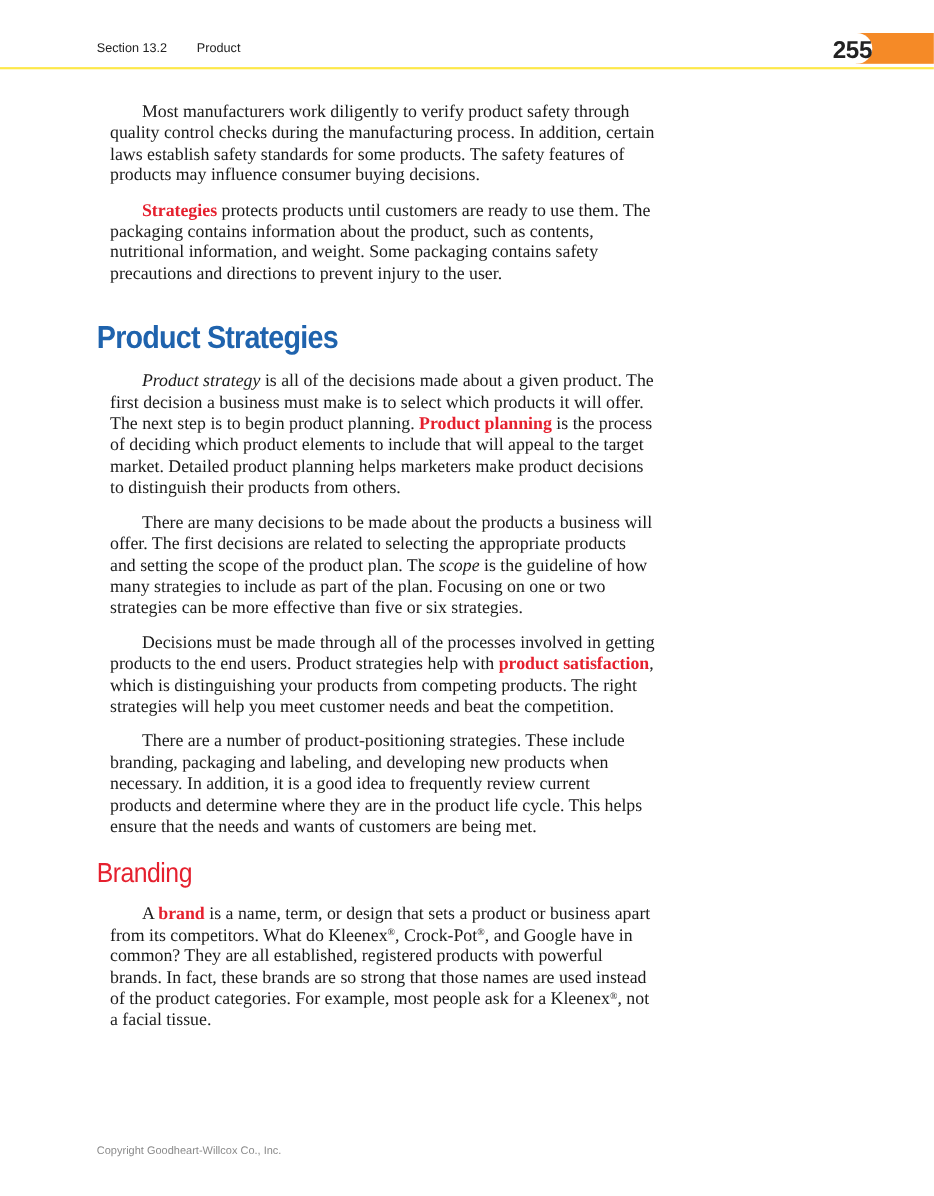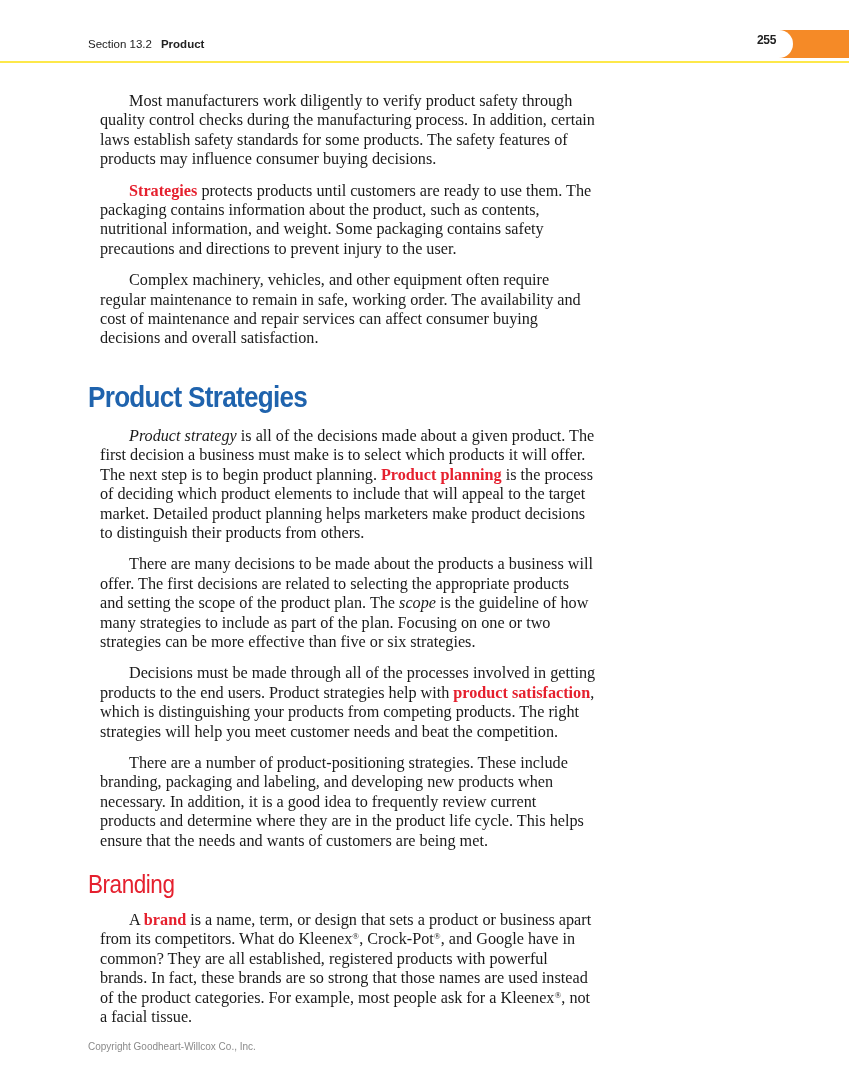--- a/index.html
+++ b/index.html
@@ -8,7 +8,7 @@
       position: absolute; left: 88px; top: 38px;
       font-family: "Liberation Sans", sans-serif; font-size: 11.5px; color: #222;
     }
-    .header-text span + span { margin-left: 9px; font-weight: bold; }
+    .header-text span + span { margin-left: 27px; }
     .tab-bg {
       position: absolute; left: 778px; top: 30px; width: 71px; height: 28px;
       background: #f58a27;

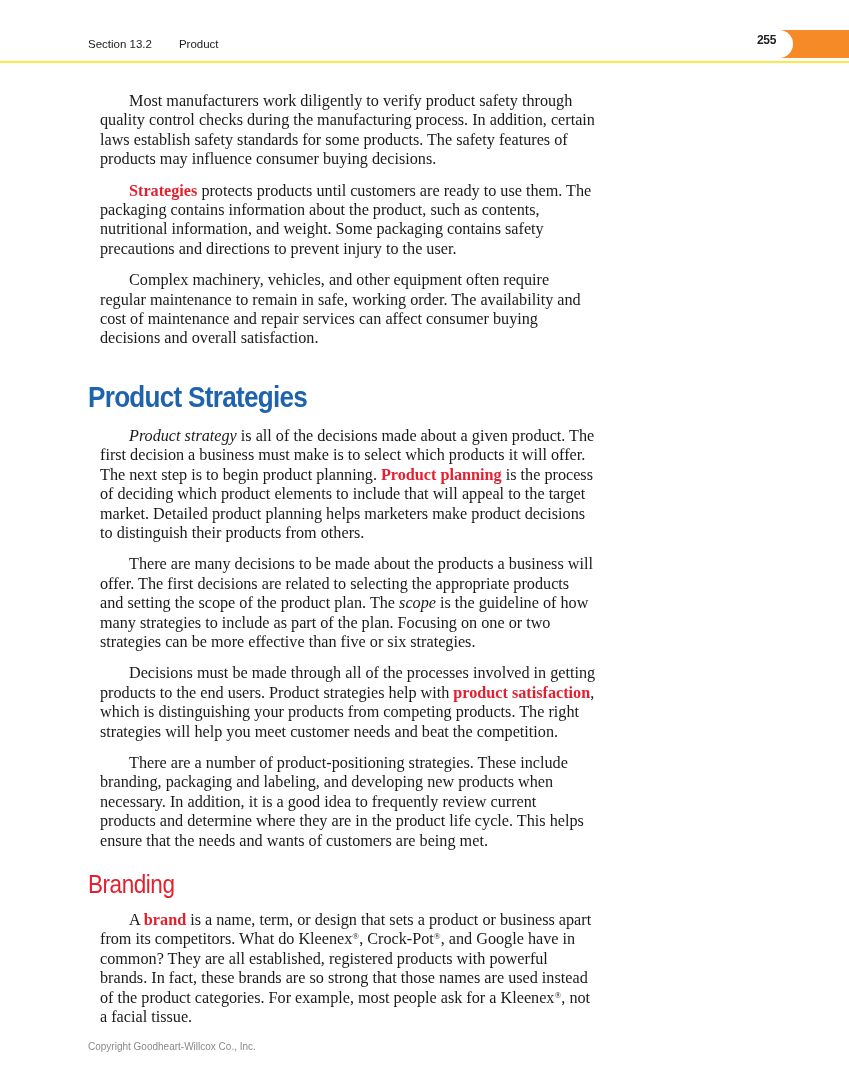--- a/index.html
+++ b/index.html
@@ -19,7 +19,7 @@
     }
     .page-num {
       position: absolute; left: 757px; top: 33px;
-      font-family: "Liberation Sans", sans-serif; font-size: 12px; font-weight: bold; color: #222;
+      font-family: "Liberation Sans", sans-serif; font-size: 22px; font-weight: bold; color: #222;
       letter-spacing: -0.3px;
     }
     .rule {

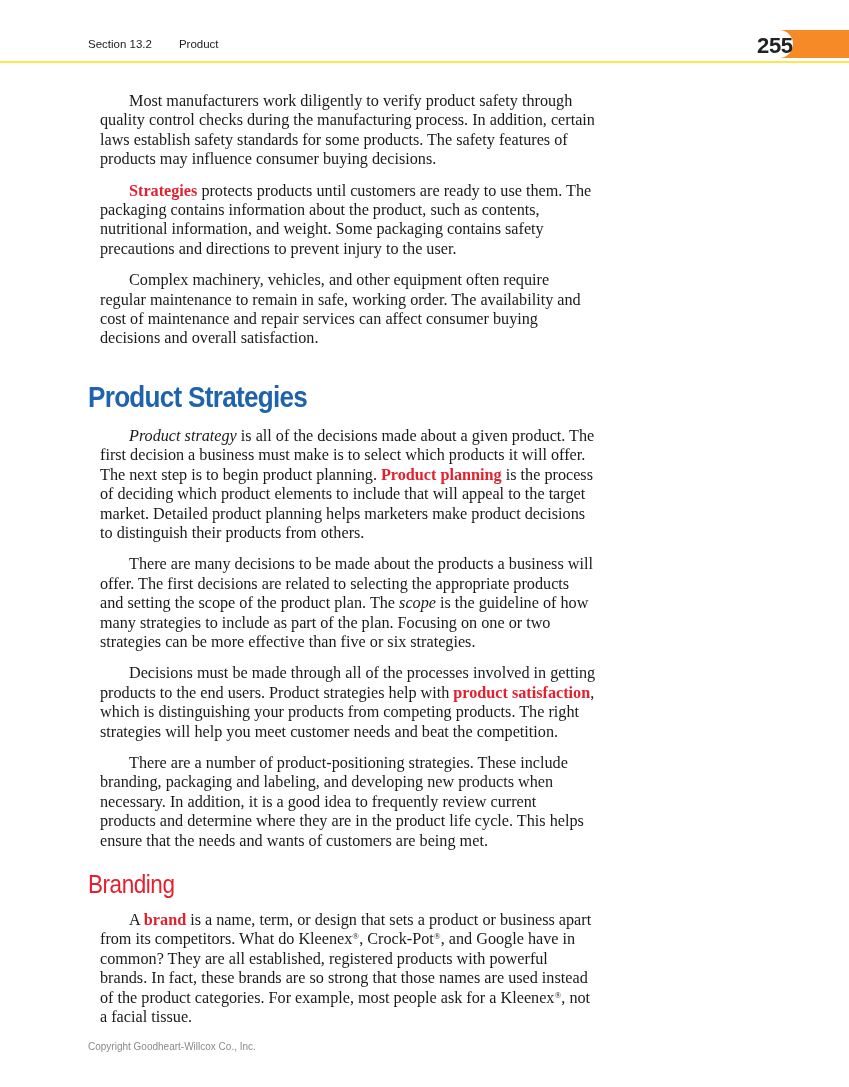--- a/index.html
+++ b/index.html
@@ -61,7 +61,6 @@
 <div class="content">
   <p>Most manufacturers work diligently to verify product safety through quality control checks during the manufacturing process. In addition, certain laws establish safety standards for some products. The safety features of products may influence consumer buying decisions.</p>
   <p><span class="term">Strategies</span><span> protects products until customers are ready to use them. The packaging contains information about the product, such as contents, nutritional information, and weight. Some packaging contains safety precautions and directions to prevent injury to the user.</span></p>
-  <p>Complex machinery, vehicles, and other equipment often require regular maintenance to remain in safe, working order. The availability and cost of maintenance and repair services can affect consumer buying decisions and overall satisfaction.</p>
 
   <h1 class="section-title">Product Strategies</h1>
   <p><em>Product strategy</em><span> is all of the decisions made about a given product. The first decision a business must make is to select which products it will offer. The next step is to begin product planning. </span><span class="term">Product planning</span><span> is the process of deciding which product elements to include that will appeal to the target market. Detailed product planning helps marketers make product decisions to distinguish their products from others.</span></p>

